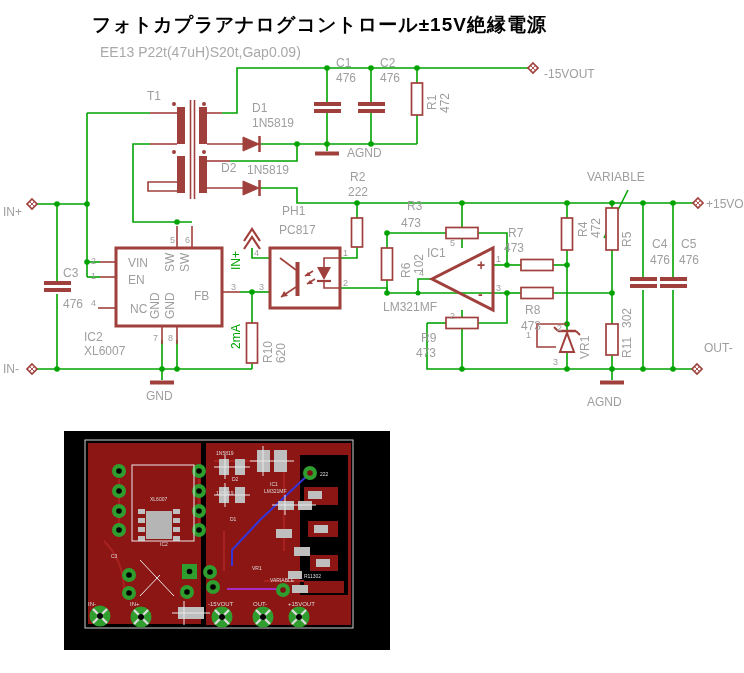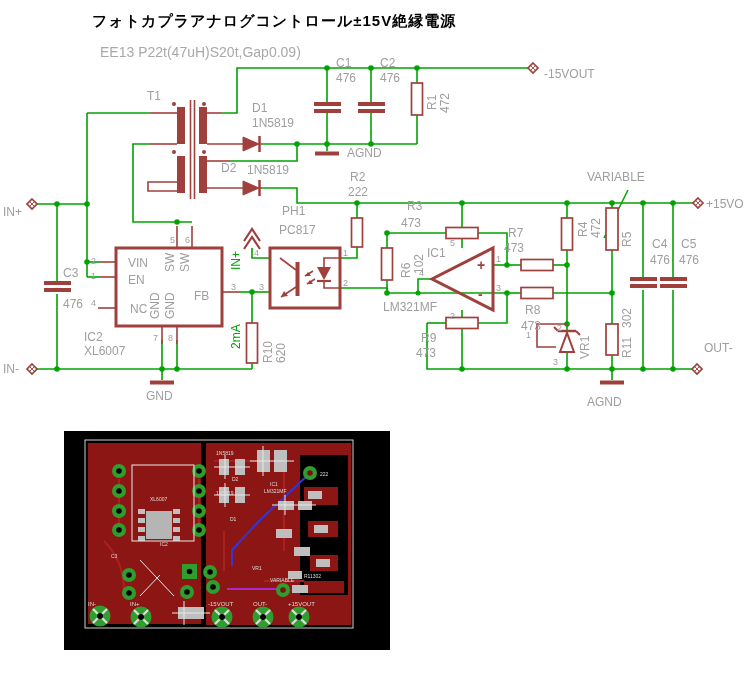--- a/index.html
+++ b/index.html
@@ -5,7 +5,7 @@
   html,body{margin:0;padding:0;background:#fff;}
   .stage{position:relative;width:744px;height:673px;background:#ffffff;overflow:hidden;
          font-family:"Liberation Sans",sans-serif;}
-  .title{position:absolute;left:92px;top:12px;font-size:15px;font-weight:bold;color:#000;
+  .title{position:absolute;left:92px;top:12px;font-size:19px;font-weight:bold;color:#000;
          letter-spacing:1px;white-space:nowrap;text-align:right;}
   .subtitle{position:absolute;left:100px;top:44px;font-size:14px;color:#A9A9A9;white-space:nowrap;text-align:right;}
   svg text{font-family:"Liberation Sans",sans-serif;}

